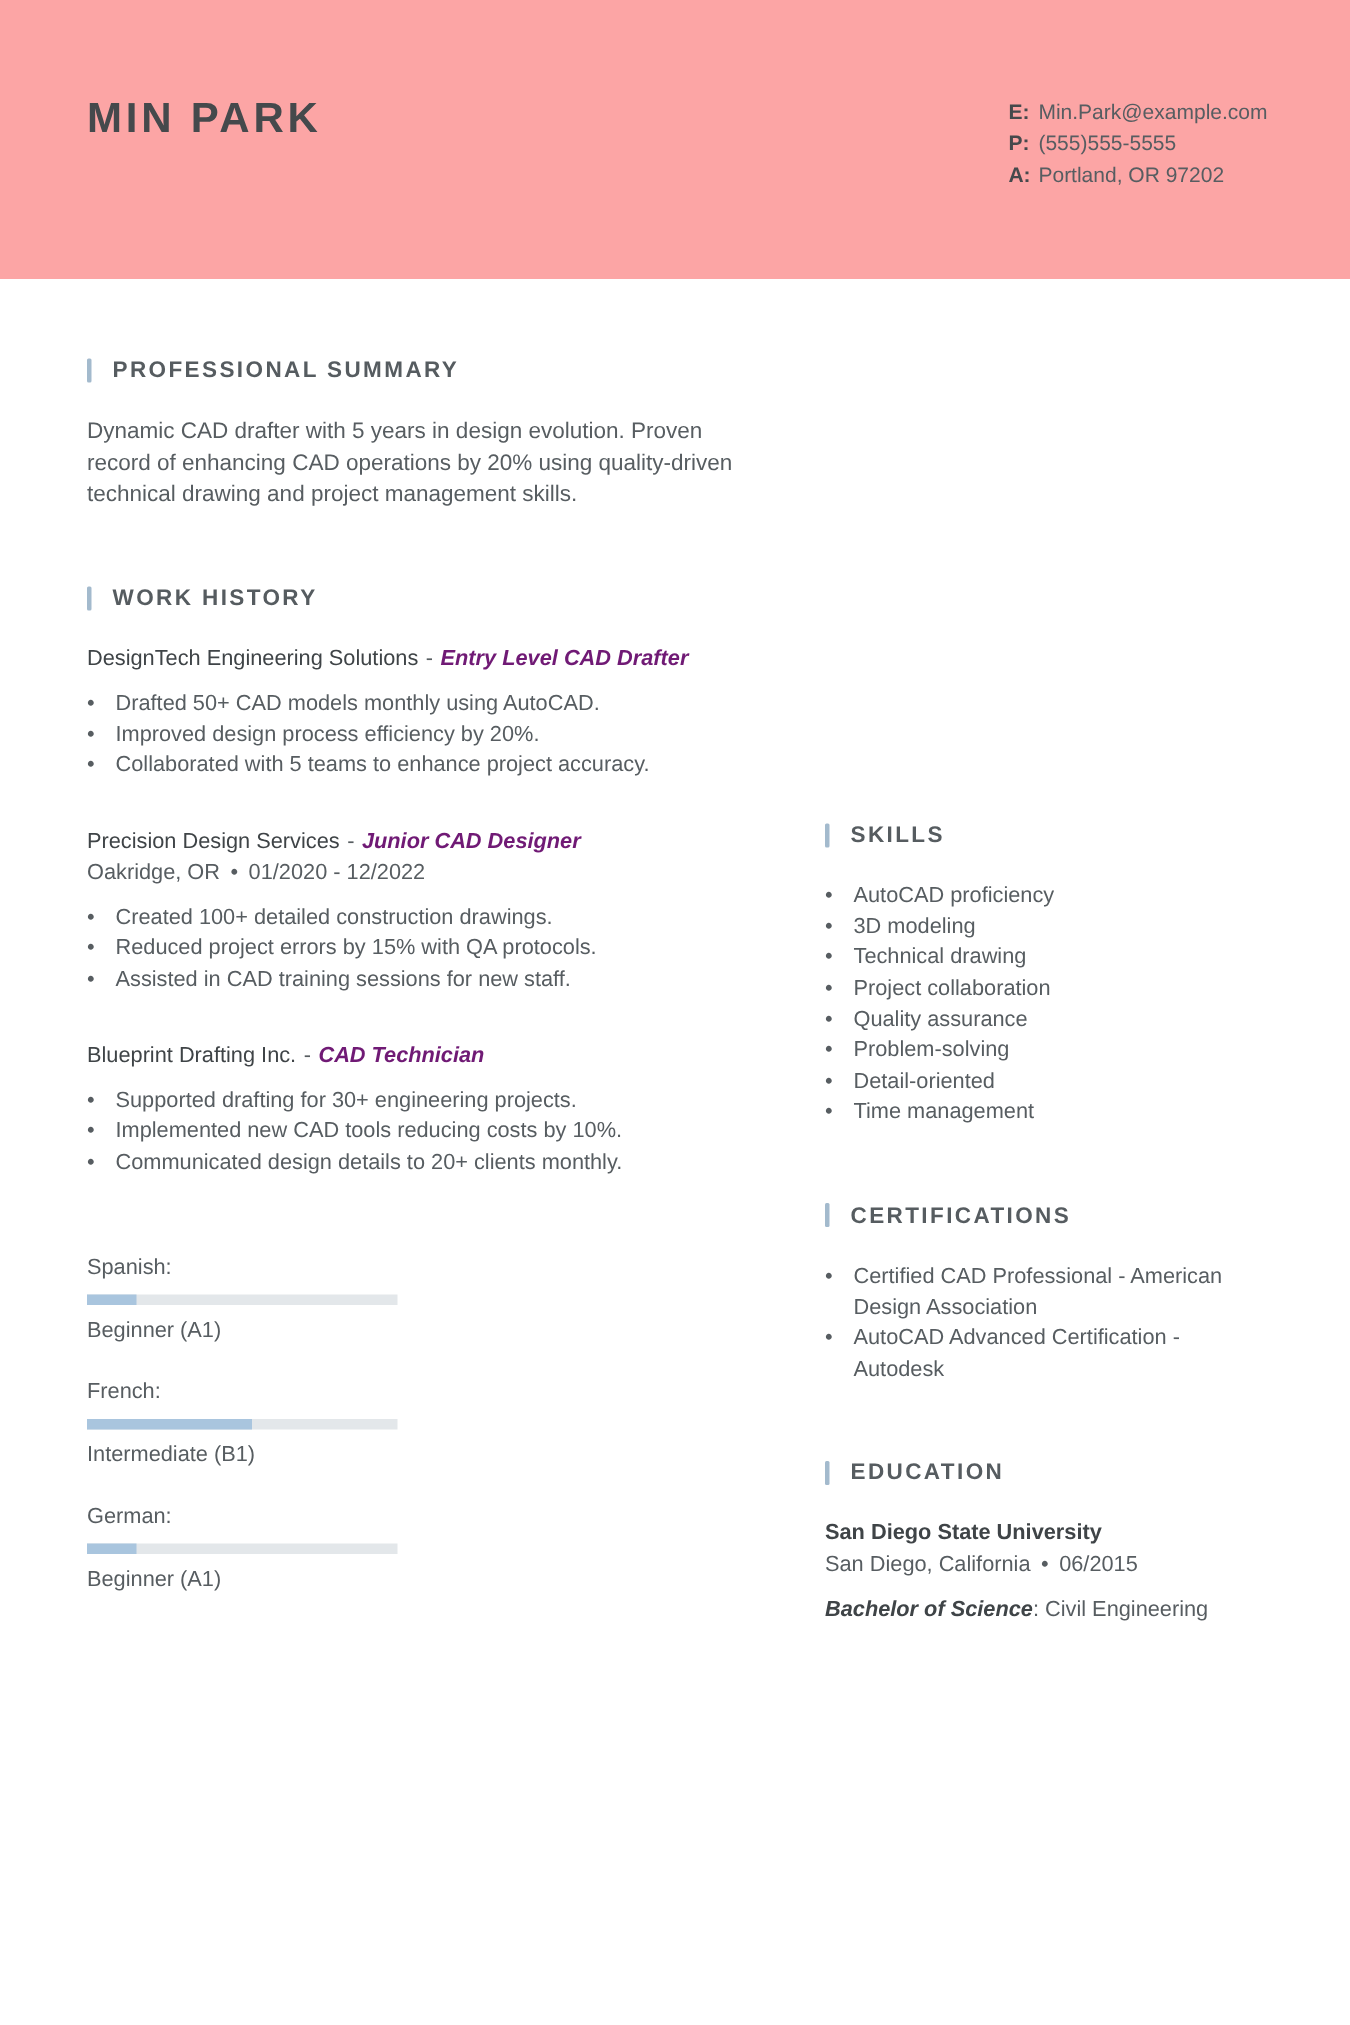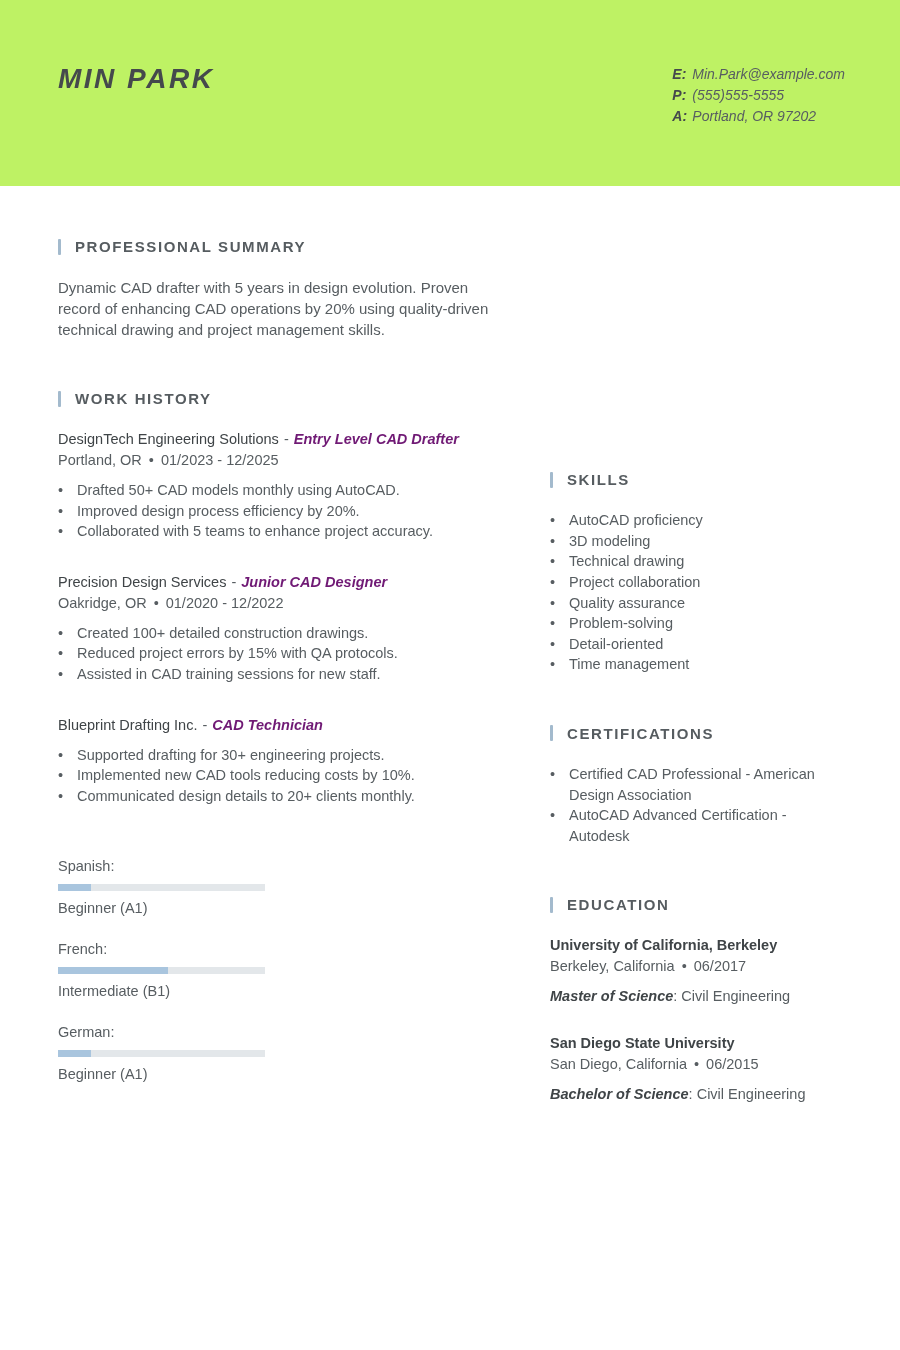--- a/index.html
+++ b/index.html
@@ -9,13 +9,12 @@
 
   
   .header {
-    background: #bef264;
+    background: #fca5a5;
     height: 186px;
     padding: 64px 55px 0 58px;
     display: flex;
     justify-content: space-between;
     align-items: flex-start;
-    font-style: italic;
   }
   .name {
     font-size: 28px;

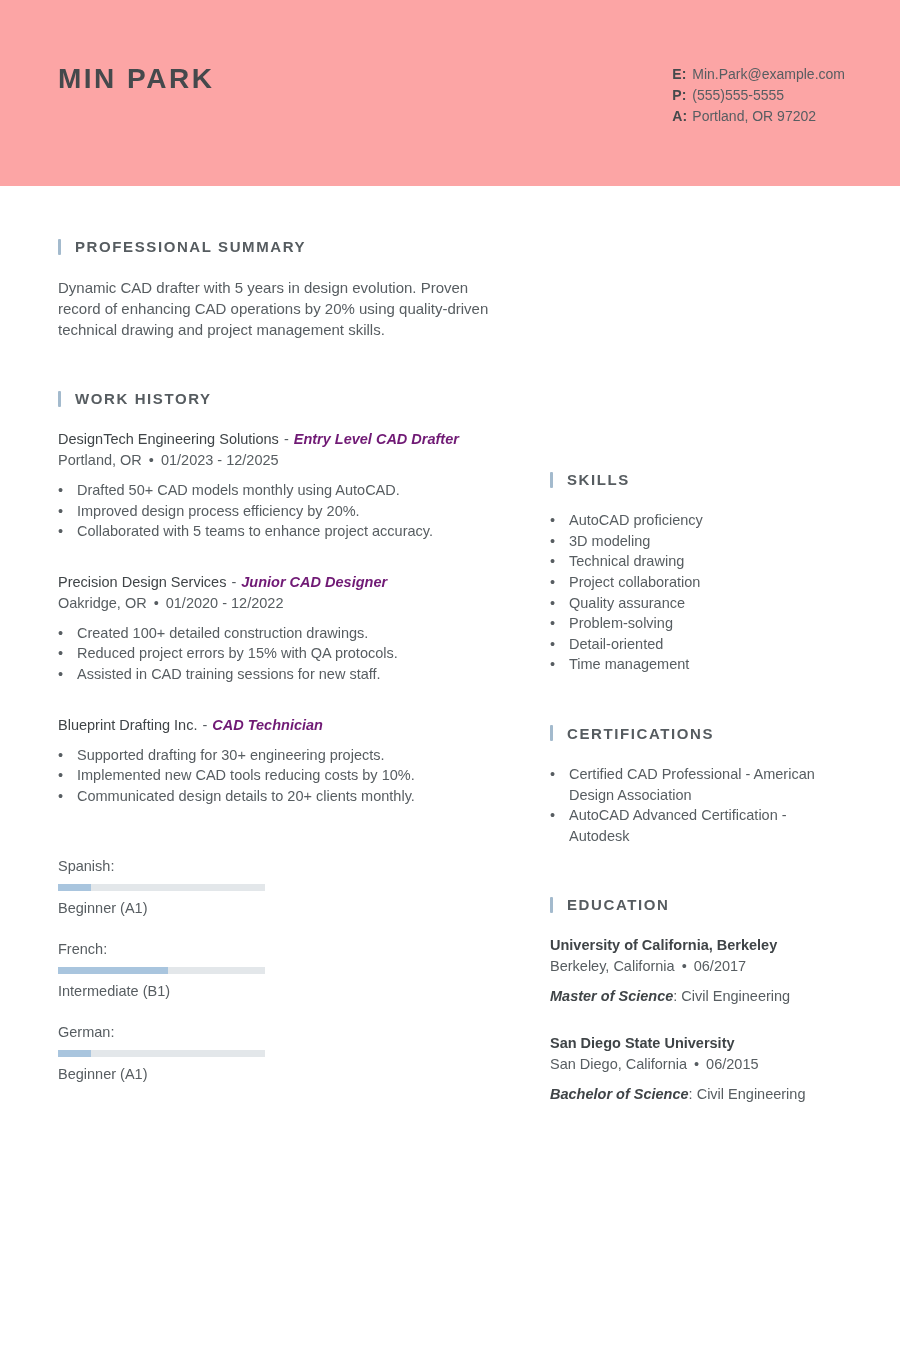--- a/index.html
+++ b/index.html
@@ -136,9 +136,6 @@
           <div class="job-title-line">
             <span class="company">DesignTech Engineering Solutions</span><span class="dash">-</span><span class="role">Entry Level CAD Drafter</span>
           </div>
-          <div class="meta-line">
-            <span>Portland, OR</span><span class="meta-bullet">•</span><span>01/2023 - 12/2025</span>
-          </div>
           <ul class="bullets">
             <li>
                 <span class="bullet">•</span>

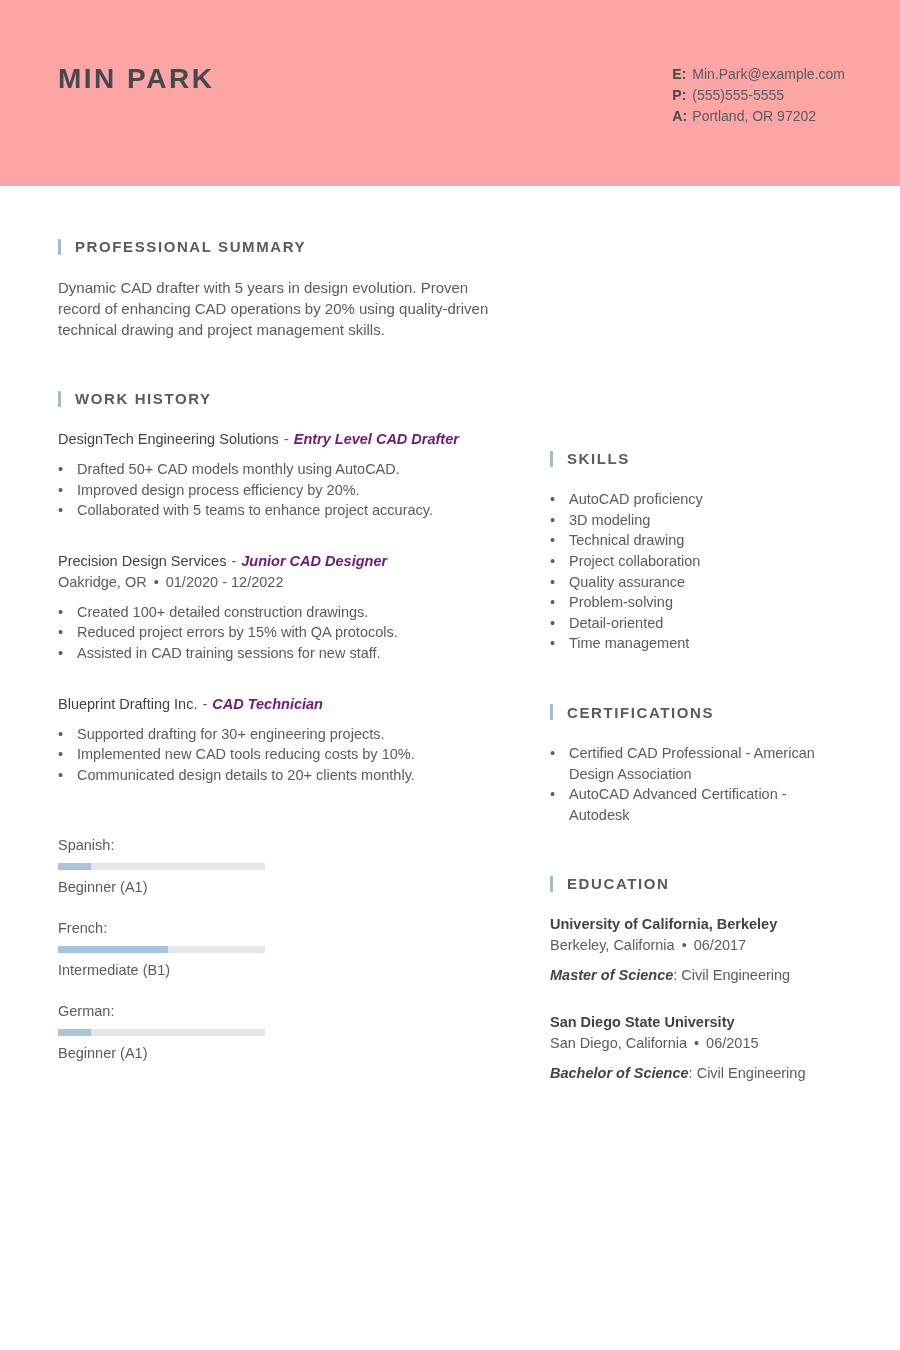--- a/index.html
+++ b/index.html
@@ -290,15 +290,6 @@
           <span>EDUCATION</span>
         </h2>
 
-        <div class="school">
-          <div class="school-name">University of California, Berkeley</div>
-          <div class="meta-line">
-            <span>Berkeley, California</span><span class="meta-bullet">•</span><span>06/2017</span>
-          </div>
-          <div class="degree-line">
-            <span class="degree">Master of Science</span><span>: Civil Engineering</span>
-          </div>
-        </div>
 
         <div class="school">
           <div class="school-name">San Diego State University</div>

